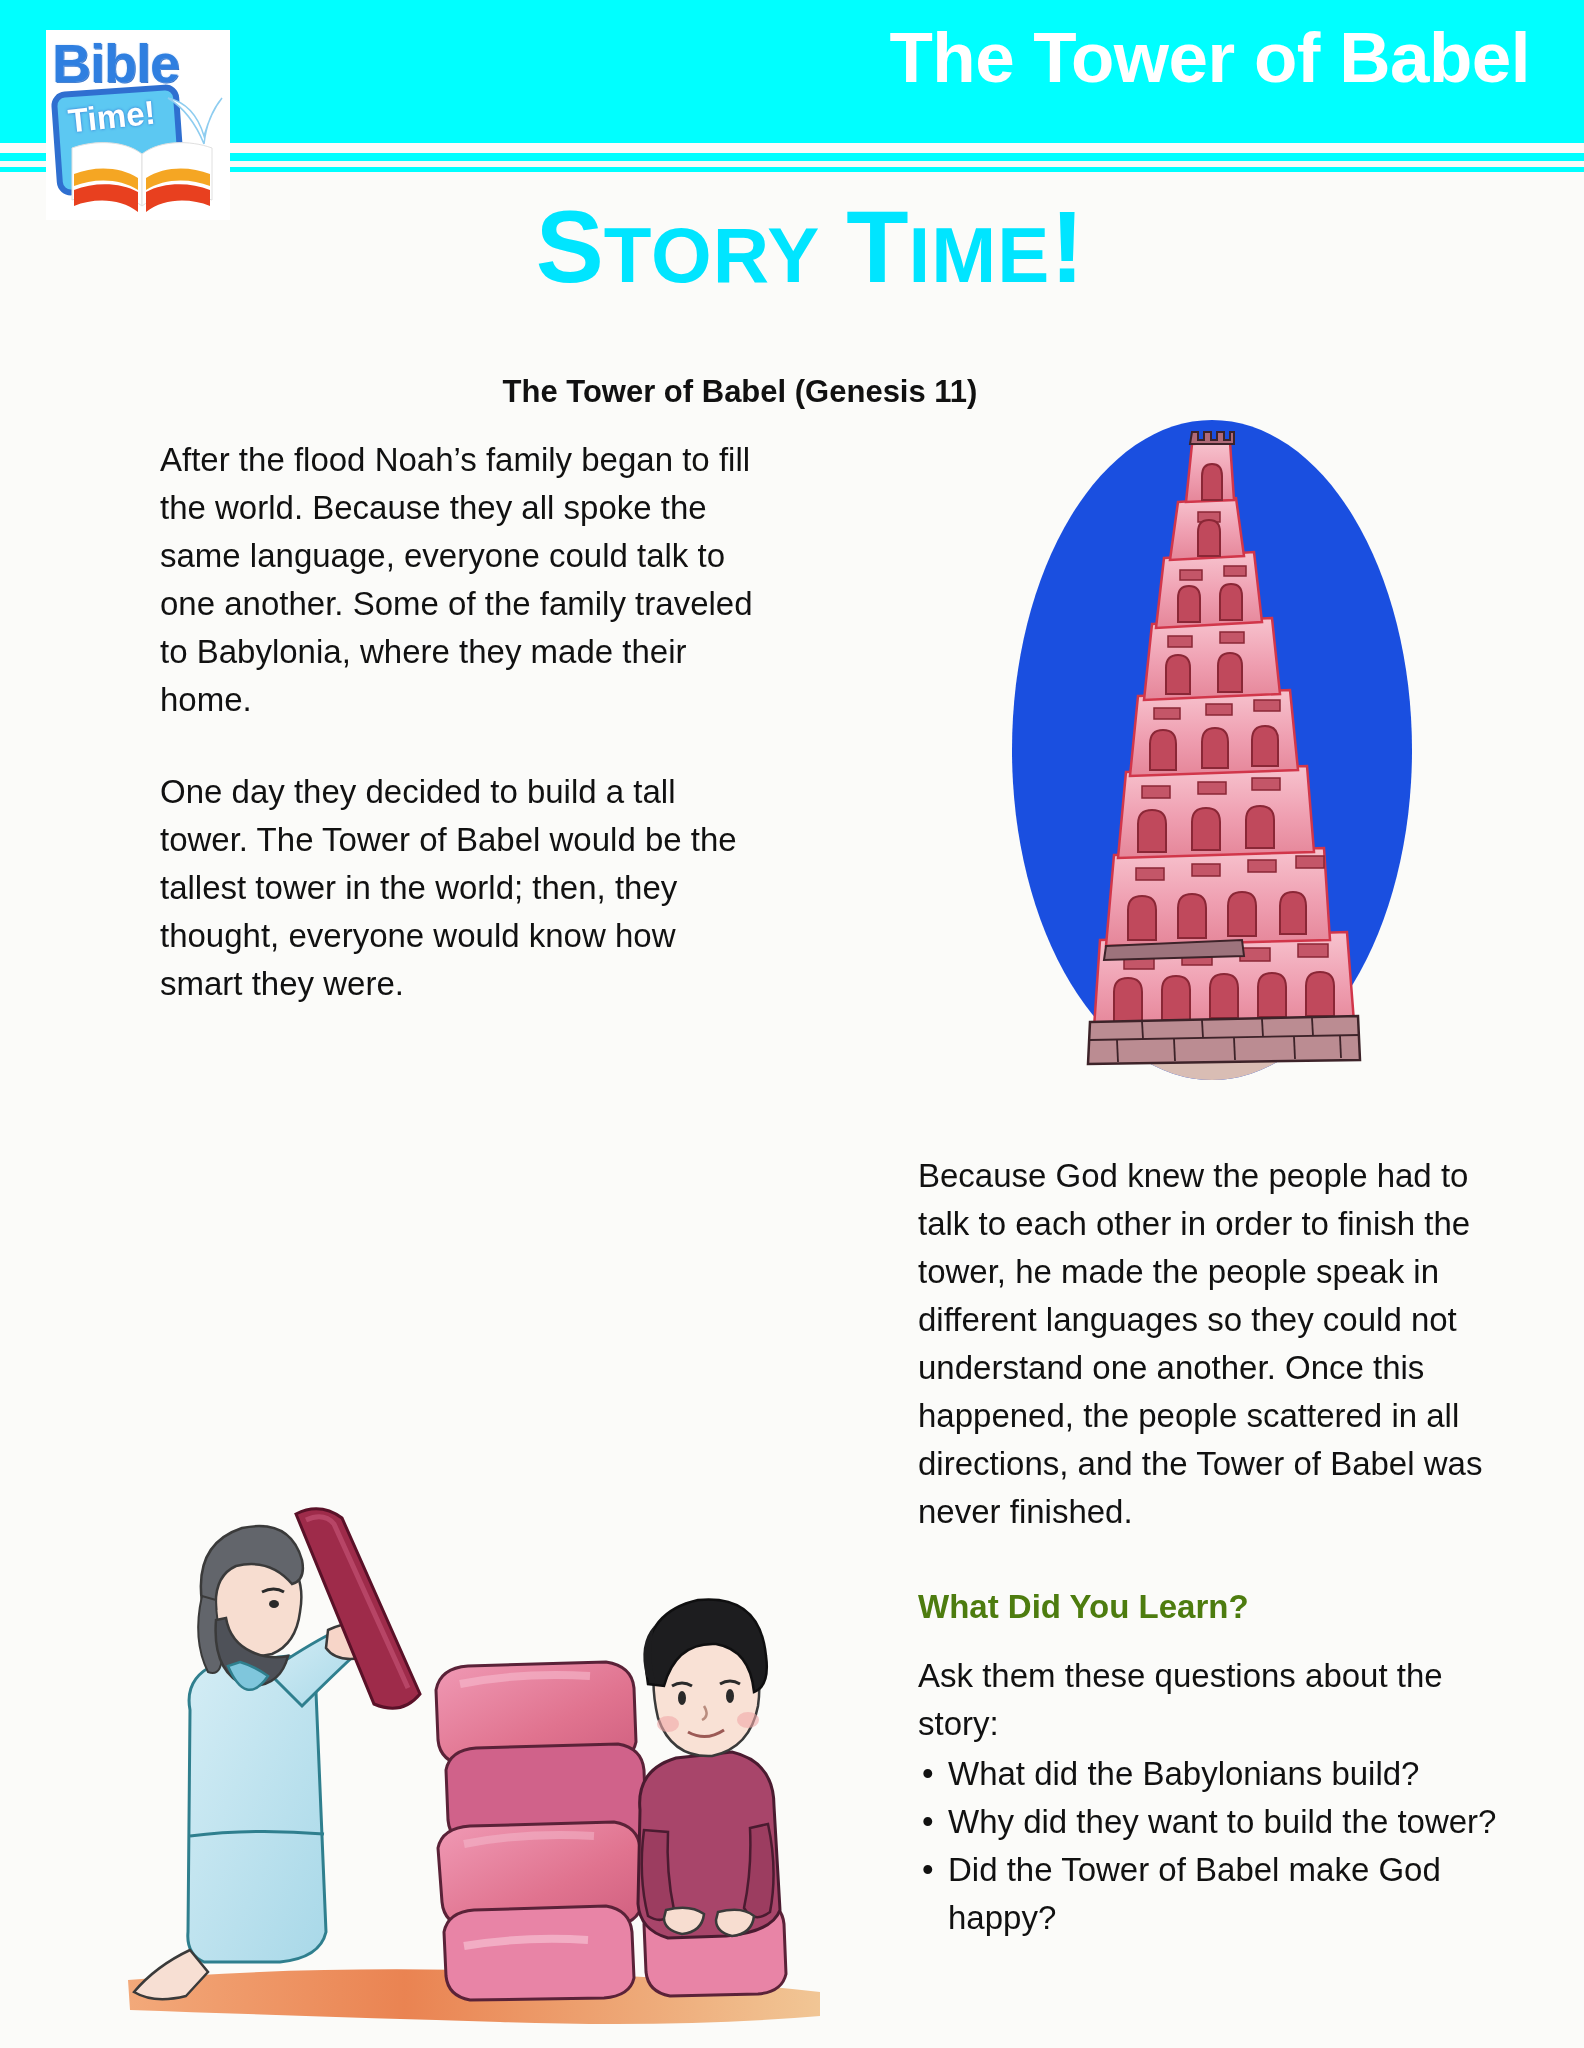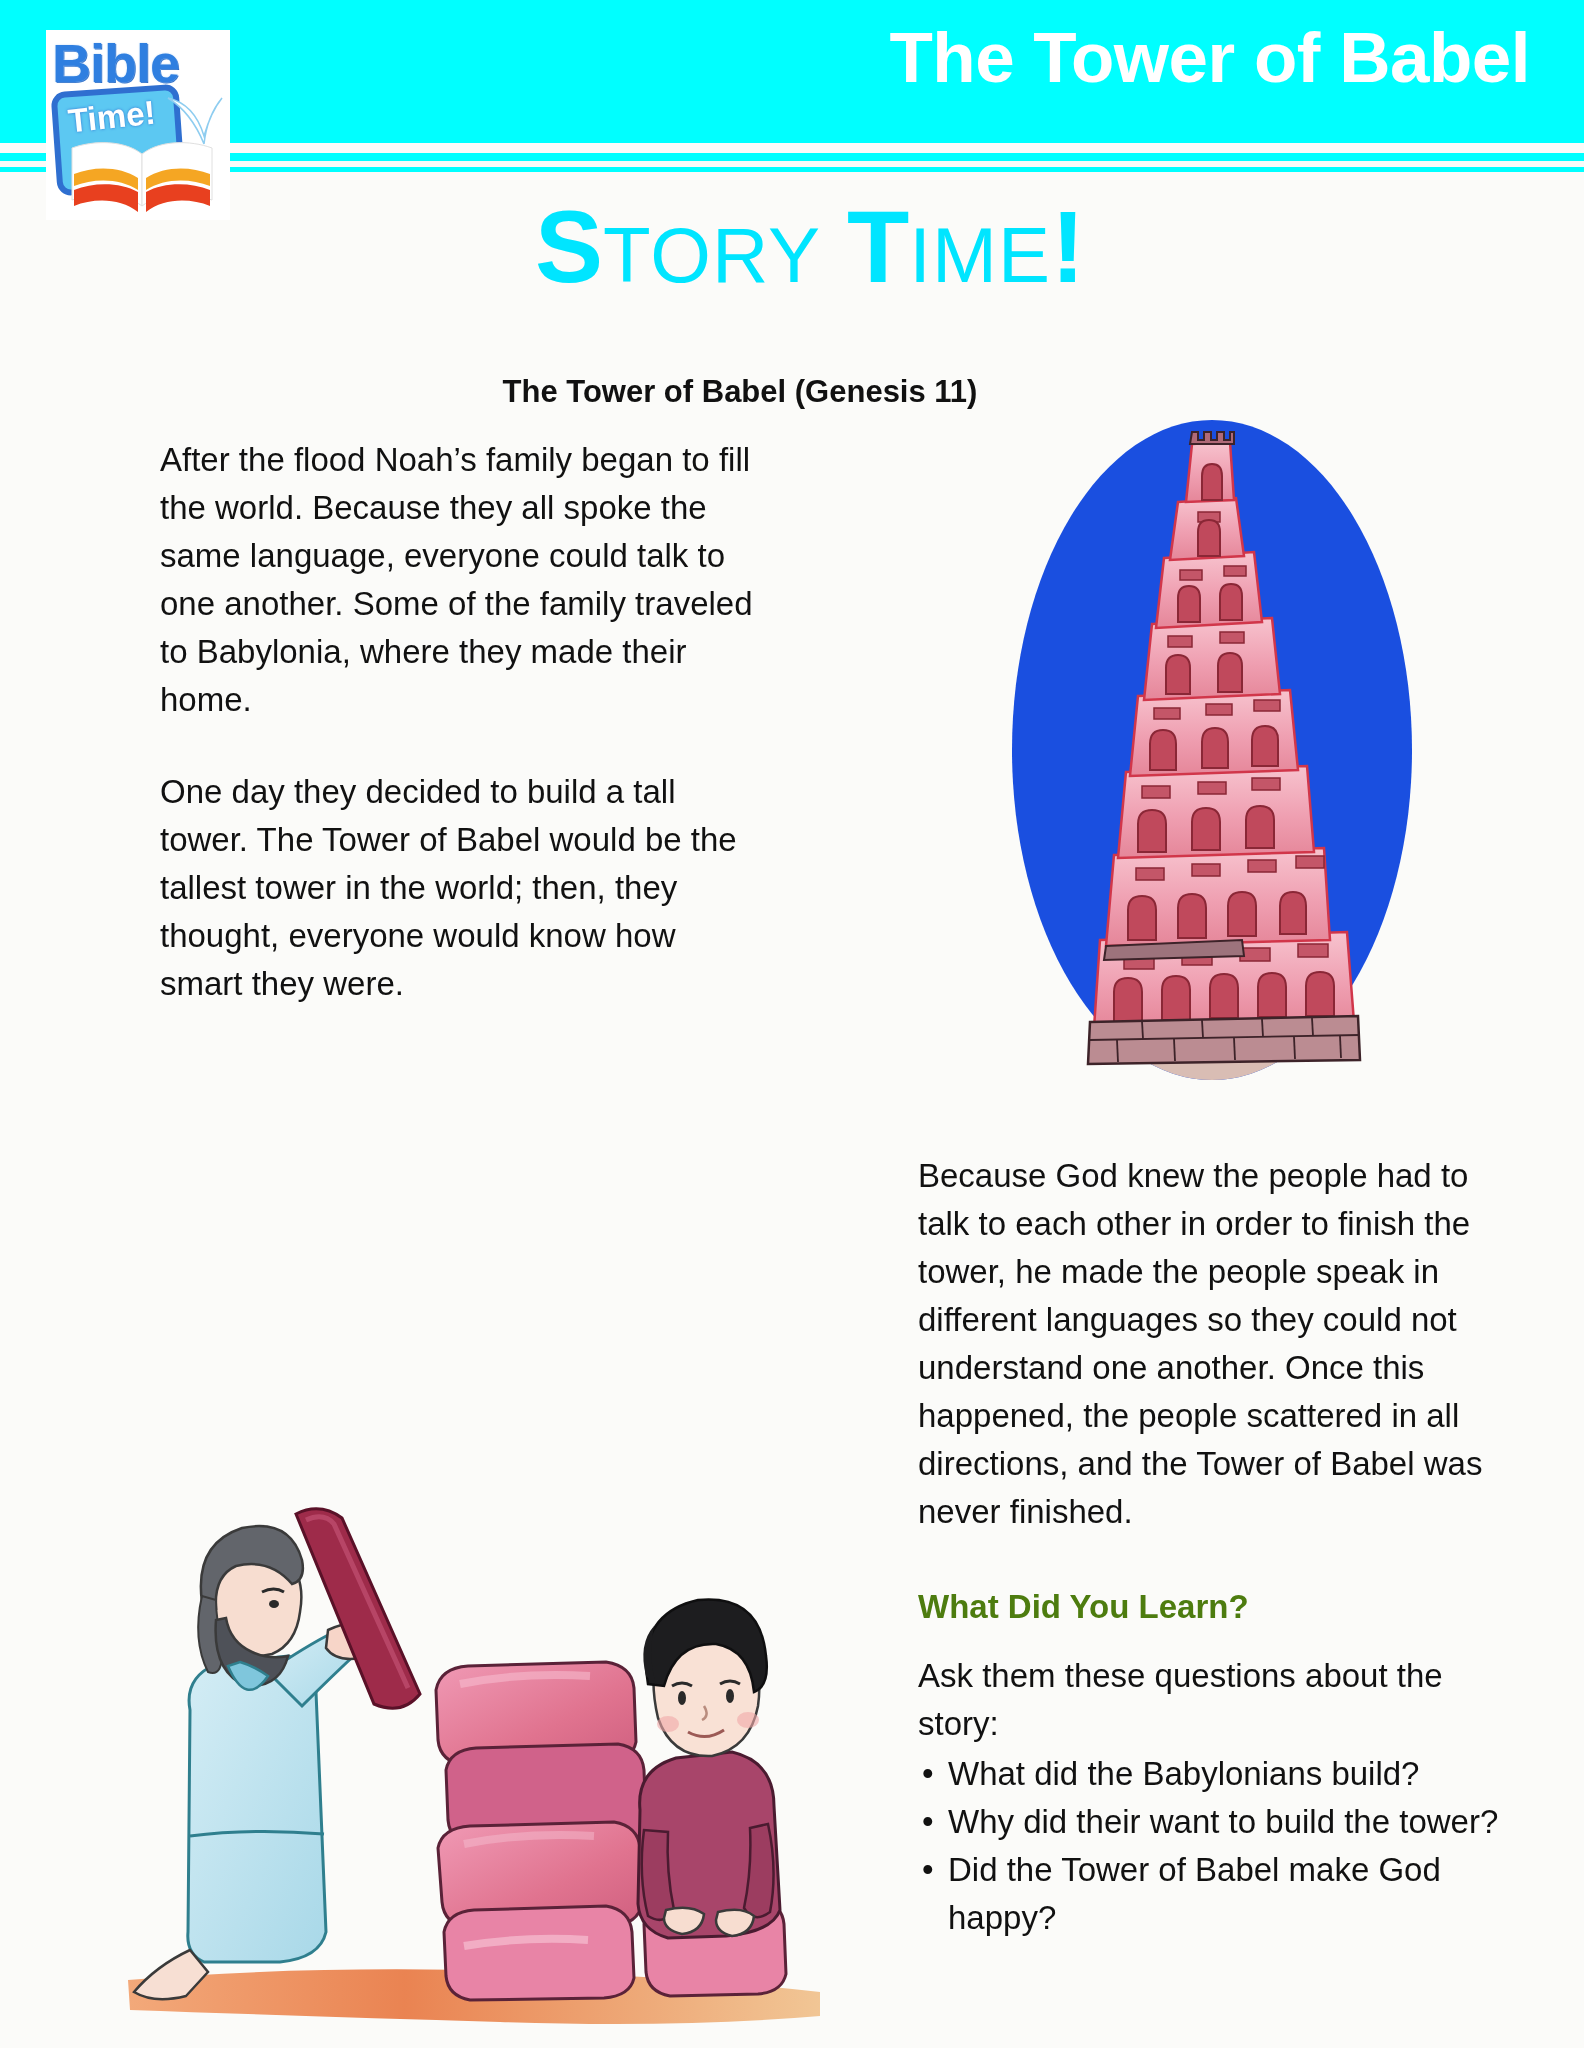--- a/index.html
+++ b/index.html
@@ -154,7 +154,7 @@
   }
   .story-time .small {
     font-size: 78px;
-    font-weight: normal;
+    font-weight: bold;
     font-family: "Liberation Sans", sans-serif;
     letter-spacing: 1px;
   }

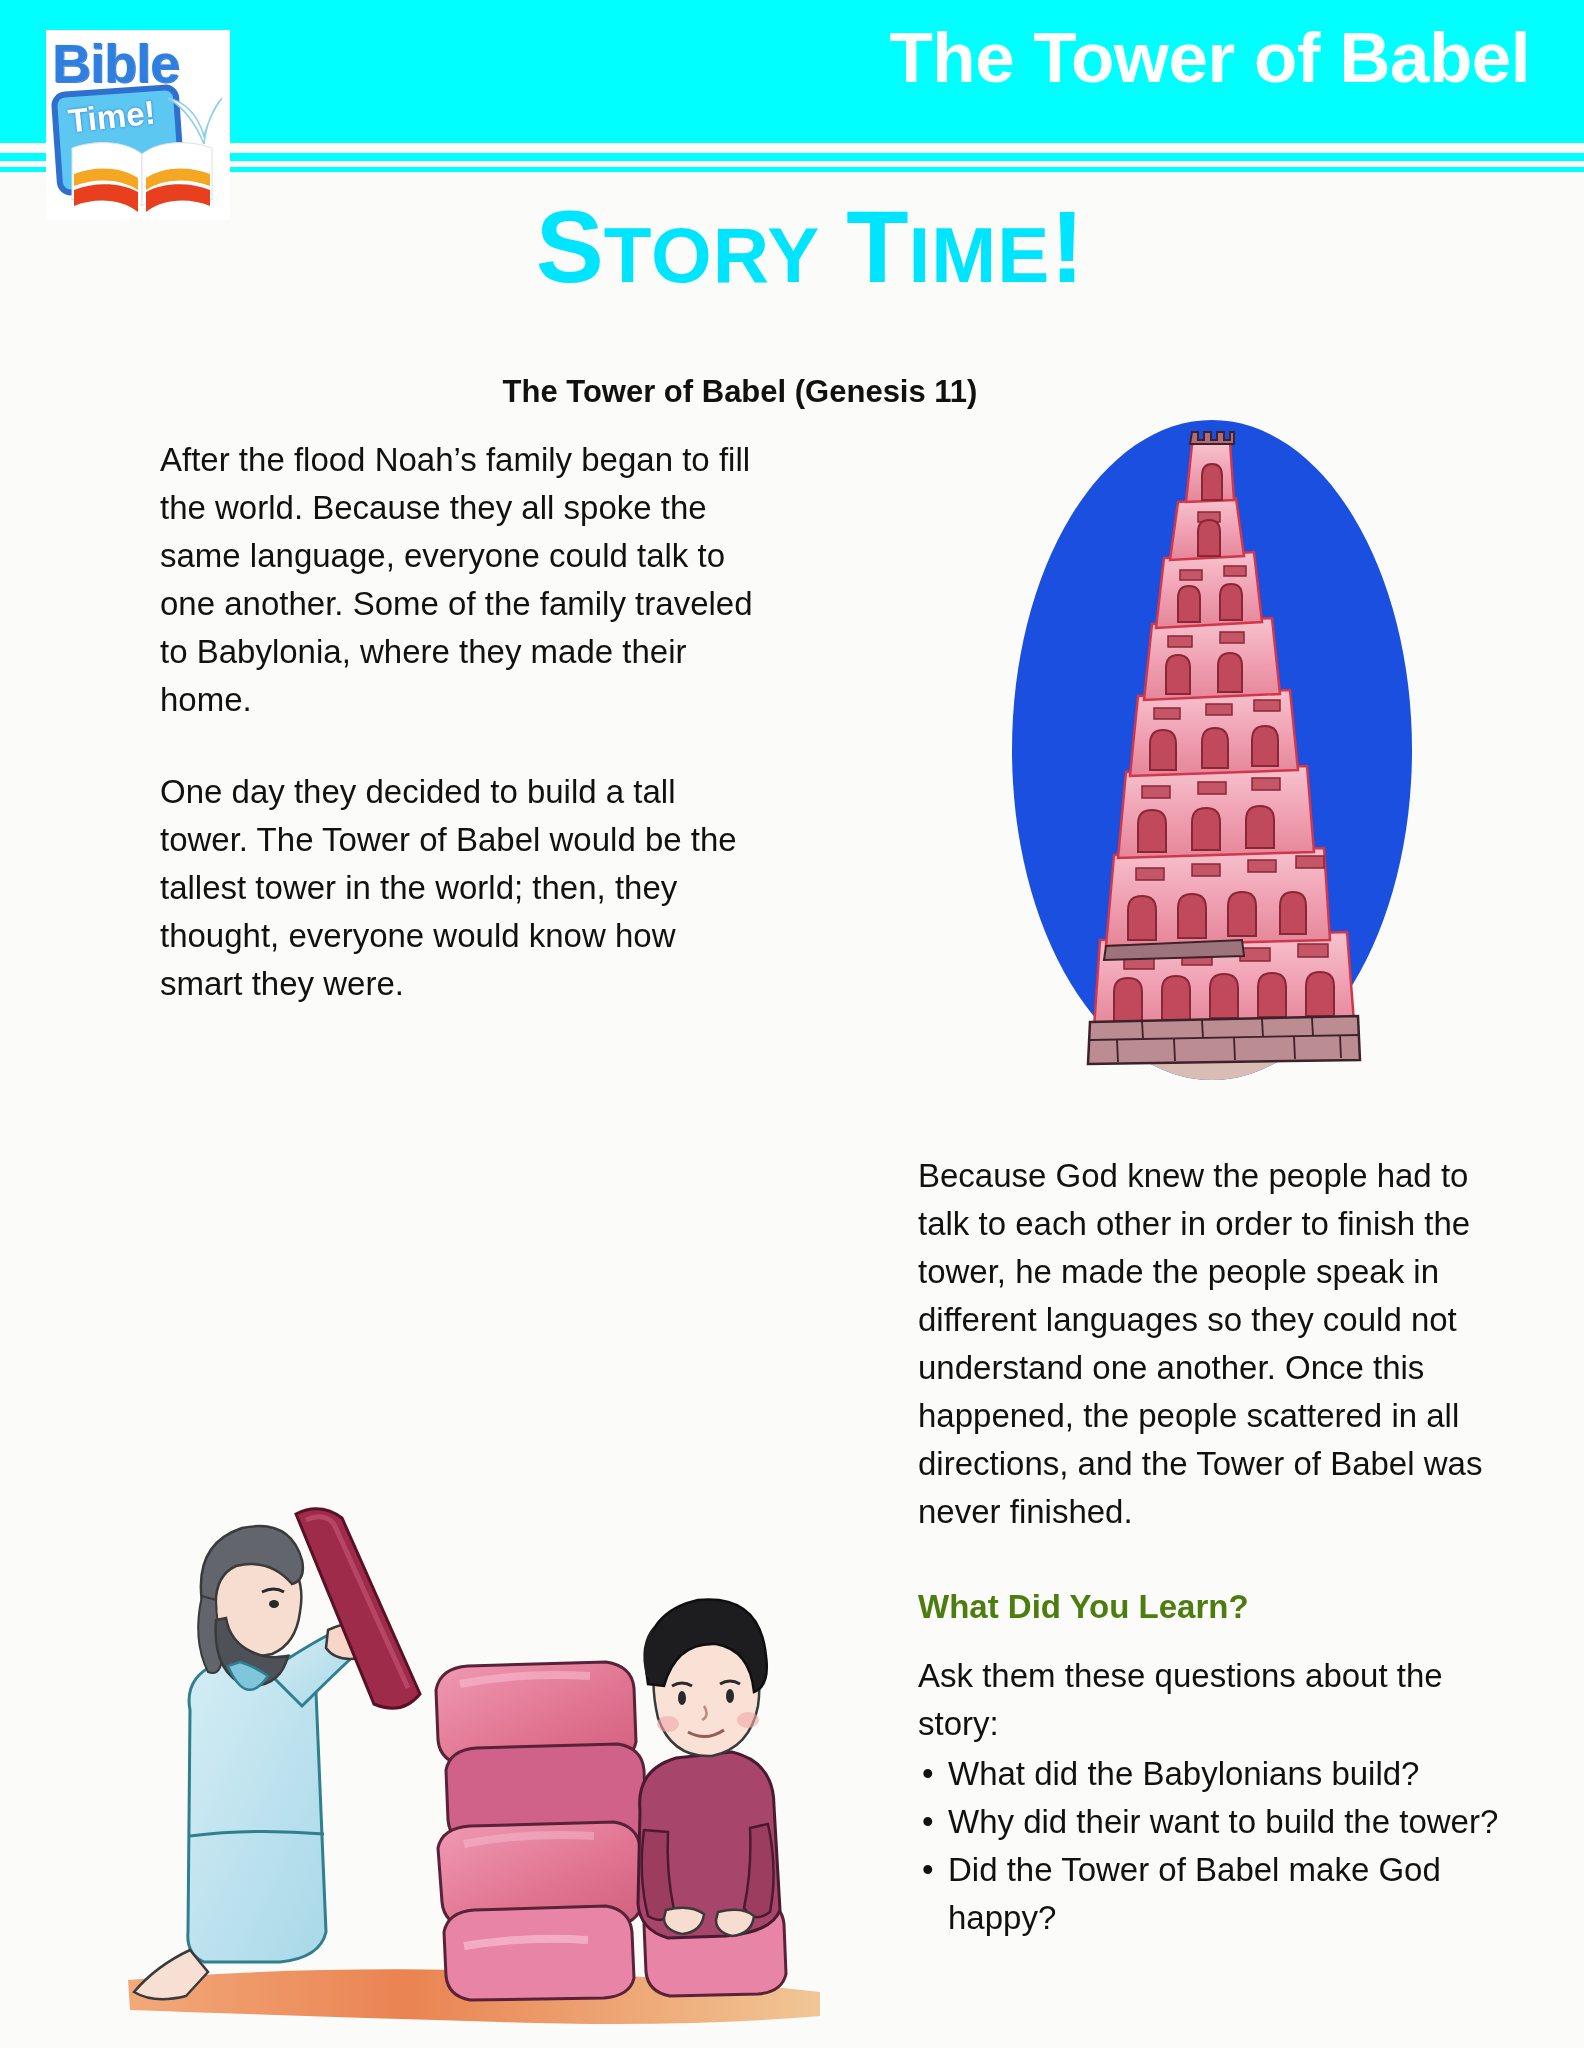--- a/index.html
+++ b/index.html
@@ -289,7 +289,7 @@
     <div class="learn-intro">Ask them these questions about the story:</div>
     <ul class="q-list">
       <li class="q-item">What did the Babylonians build?</li>
-      <li class="q-item">Why did their want to build the tower?</li>
+      <li class="q-item">Why did they want to build the tower?</li>
       <li class="q-item">Did the Tower of Babel make God happy?</li>
     </ul>
   </div>

